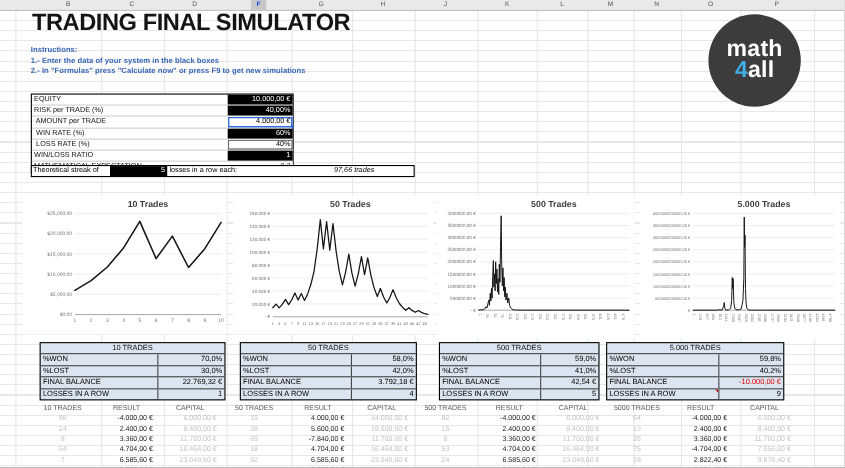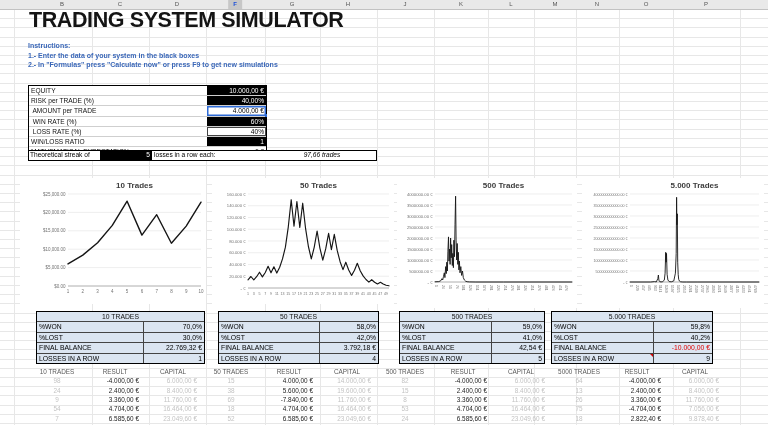--- a/index.html
+++ b/index.html
@@ -100,7 +100,7 @@
       <div class="colhdr" style="left: 706px;">P</div>
     </div>
 
-  <div id="title">TRADING SYSTEM SIMULATOR</div>
+  <div id="title">TRADING FINAL SIMULATOR</div>
 
 
   <div class="instr" style="top:42px;">Instructions:</div>

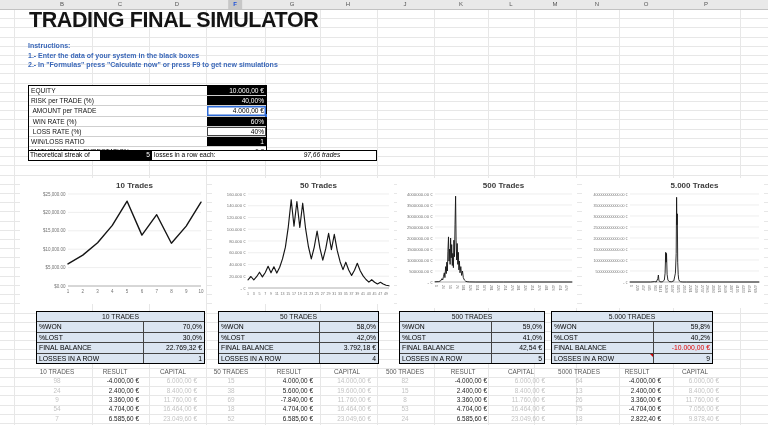--- a/index.html
+++ b/index.html
@@ -102,6 +102,10 @@
 
   <div id="title">TRADING FINAL SIMULATOR</div>
 
+  <div id="logo">
+    <div><span>math</span></div>
+    <div><span class="accent">4</span><span>all</span></div>
+  </div>
 
   <div class="instr" style="top:42px;">Instructions:</div>
   <div class="instr" style="top:51.5px;">1.- Enter the data of your system in the black boxes</div>

